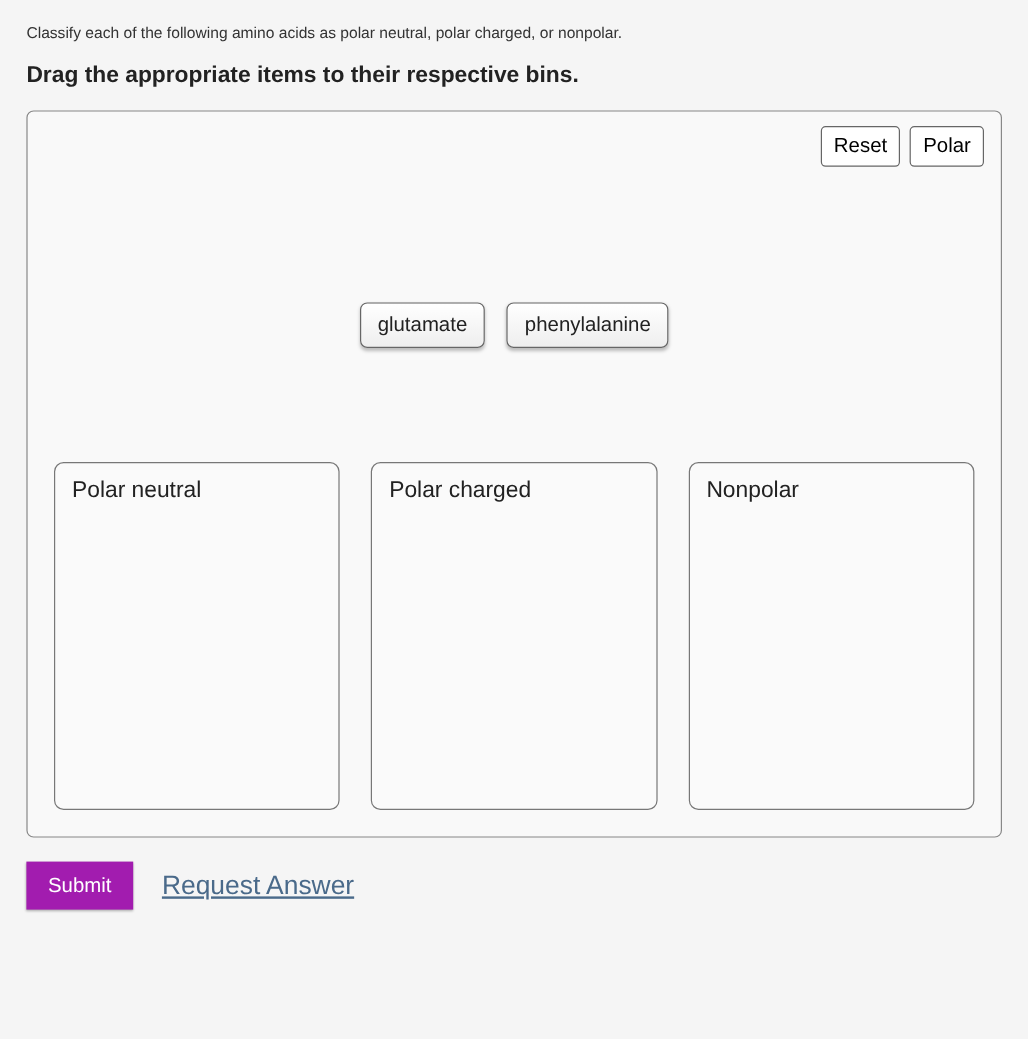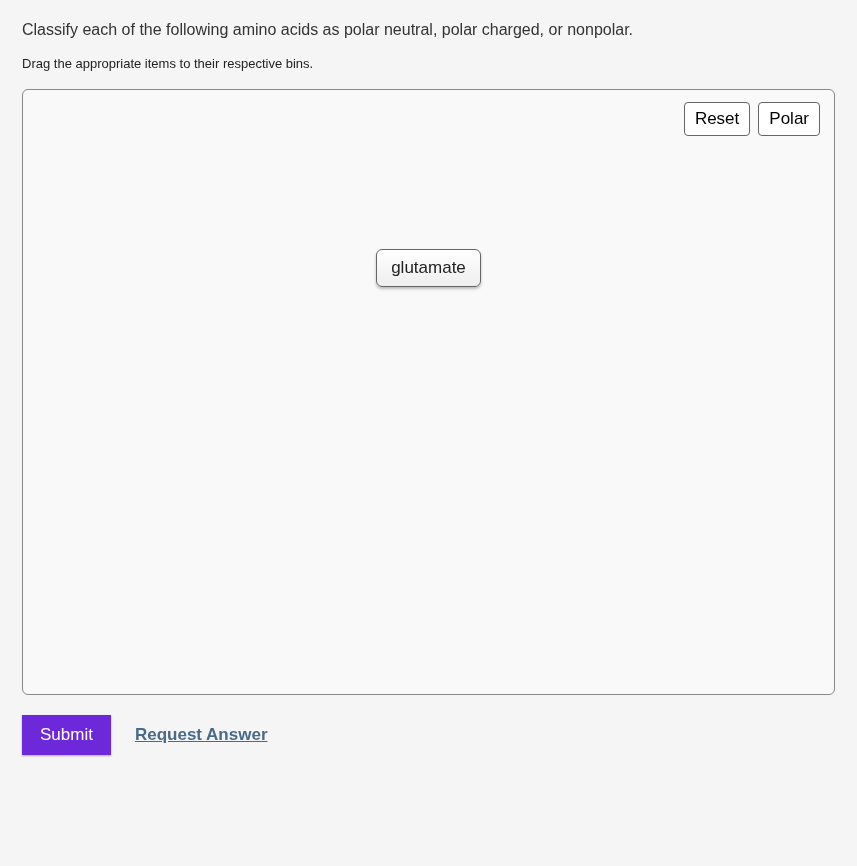--- a/index.html
+++ b/index.html
@@ -12,7 +12,7 @@
     color: #222;
   }
   .question-text {
-    font-size: 16px;
+    font-size: 13px;
     line-height: 1.5;
     margin-bottom: 14px;
     color: #333;

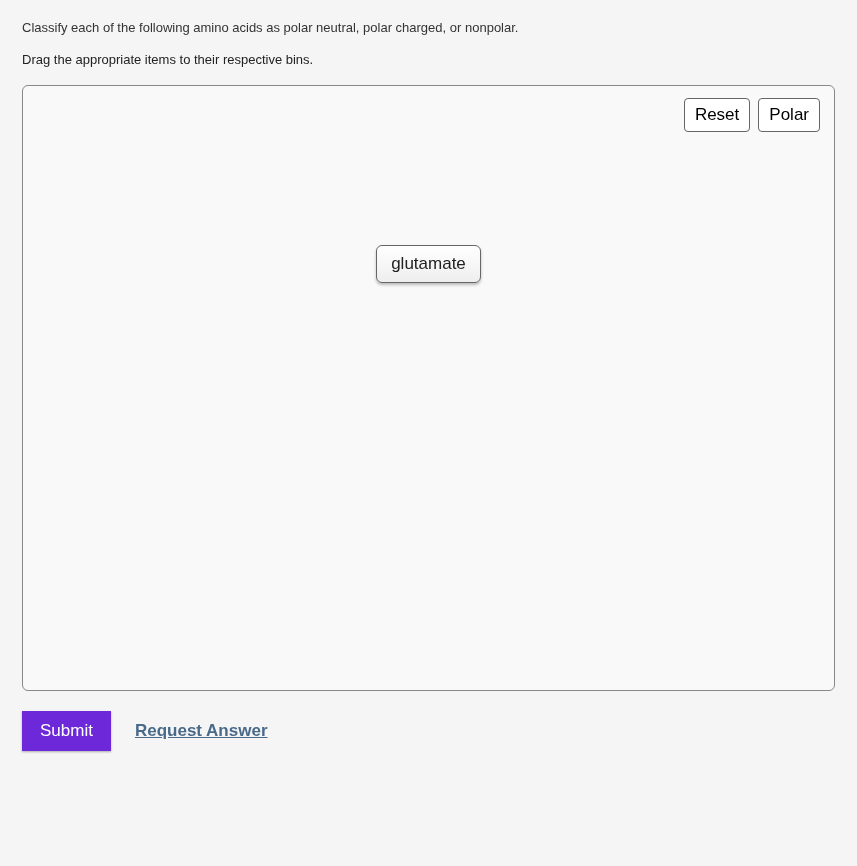--- a/index.html
+++ b/index.html
@@ -18,8 +18,8 @@
     color: #333;
   }
   .instruction {
-    font-size: 13px;
-    font-weight: normal;
+    font-size: 19px;
+    font-weight: bold;
     margin-bottom: 18px;
     color: #222;
   }

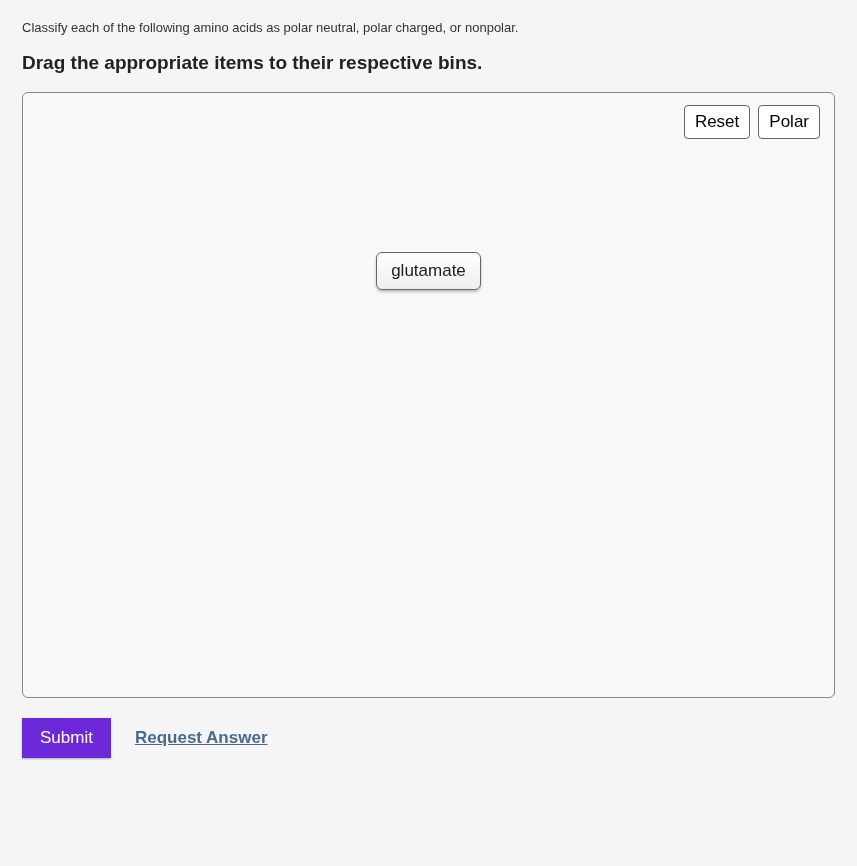--- a/index.html
+++ b/index.html
@@ -118,6 +118,7 @@
 
   <div class="chips">
     <div class="chip">glutamate</div>
+    <div class="chip">phenylalanine</div>
   </div>
 
 </div>

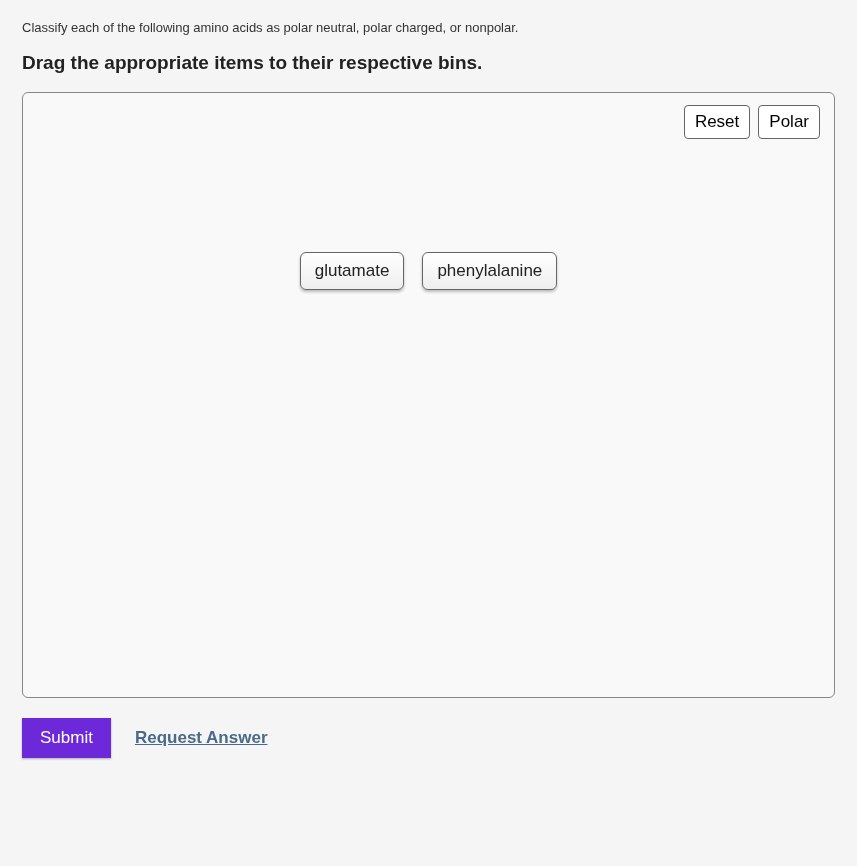--- a/index.html
+++ b/index.html
@@ -121,6 +121,17 @@
     <div class="chip">phenylalanine</div>
   </div>
 
+  <div class="bins">
+    <div class="bin">
+      <div class="bin-label">Polar neutral</div>
+    </div>
+    <div class="bin">
+      <div class="bin-label">Polar charged</div>
+    </div>
+    <div class="bin">
+      <div class="bin-label">Nonpolar</div>
+    </div>
+  </div>
 </div>
 
 <div class="footer">

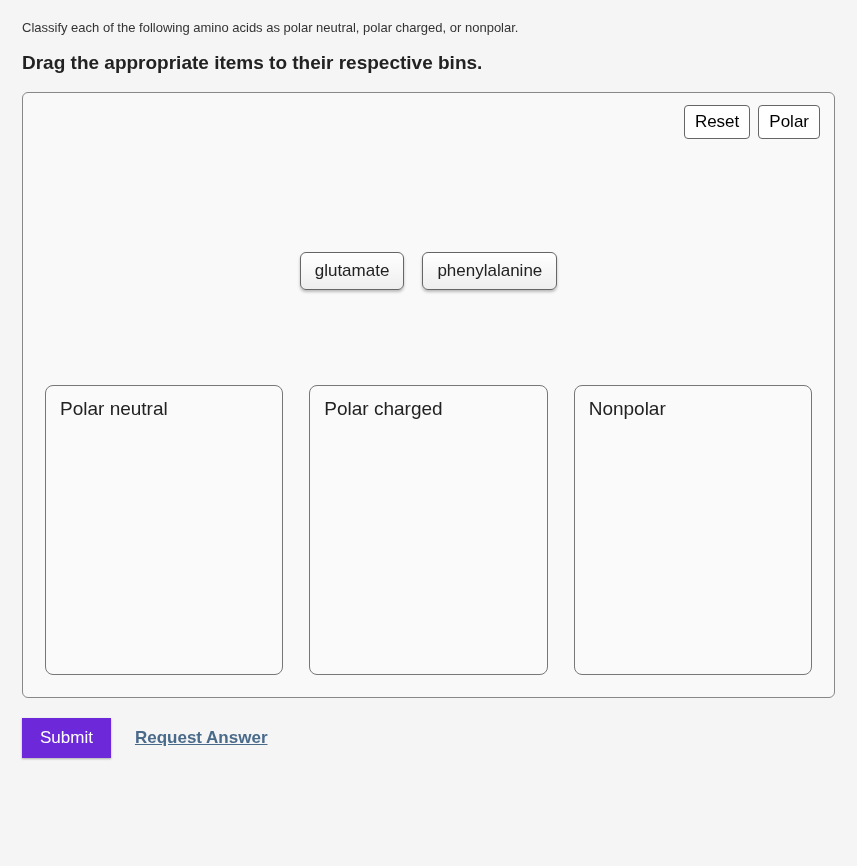--- a/index.html
+++ b/index.html
@@ -88,7 +88,7 @@
     gap: 24px;
   }
   .submit-btn {
-    background: #6d28d9;
+    background: #a21caf;
     color: #fff;
     border: none;
     font-size: 17px;

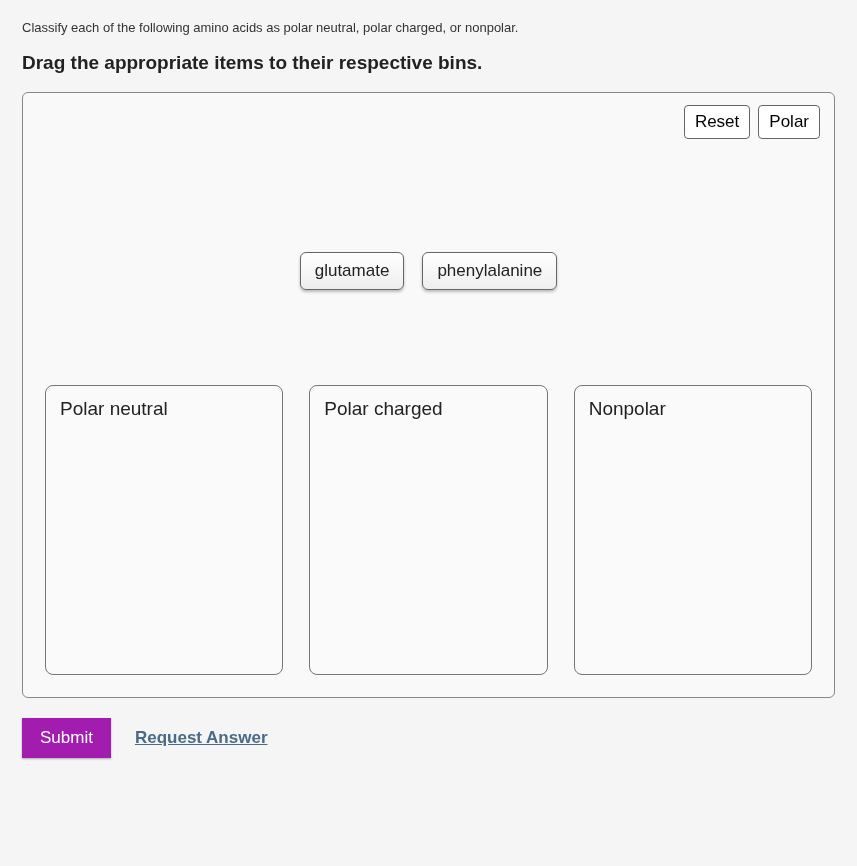--- a/index.html
+++ b/index.html
@@ -99,8 +99,8 @@
   .request-link {
     color: #4a6a8a;
     text-decoration: underline;
-    font-size: 17px;
-    font-weight: bold;
+    font-size: 22px;
+    font-weight: normal;
     cursor: pointer;
   }
 </style>

